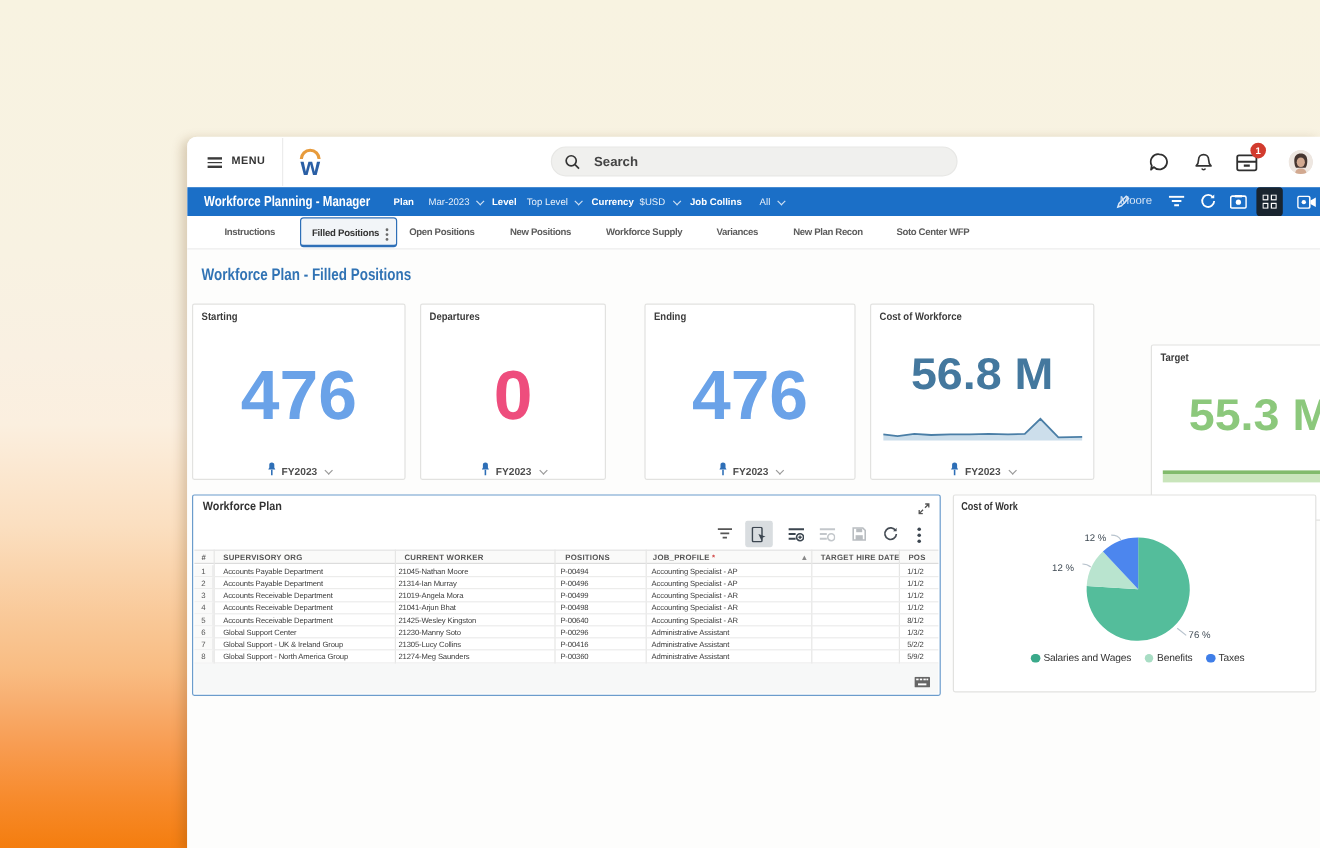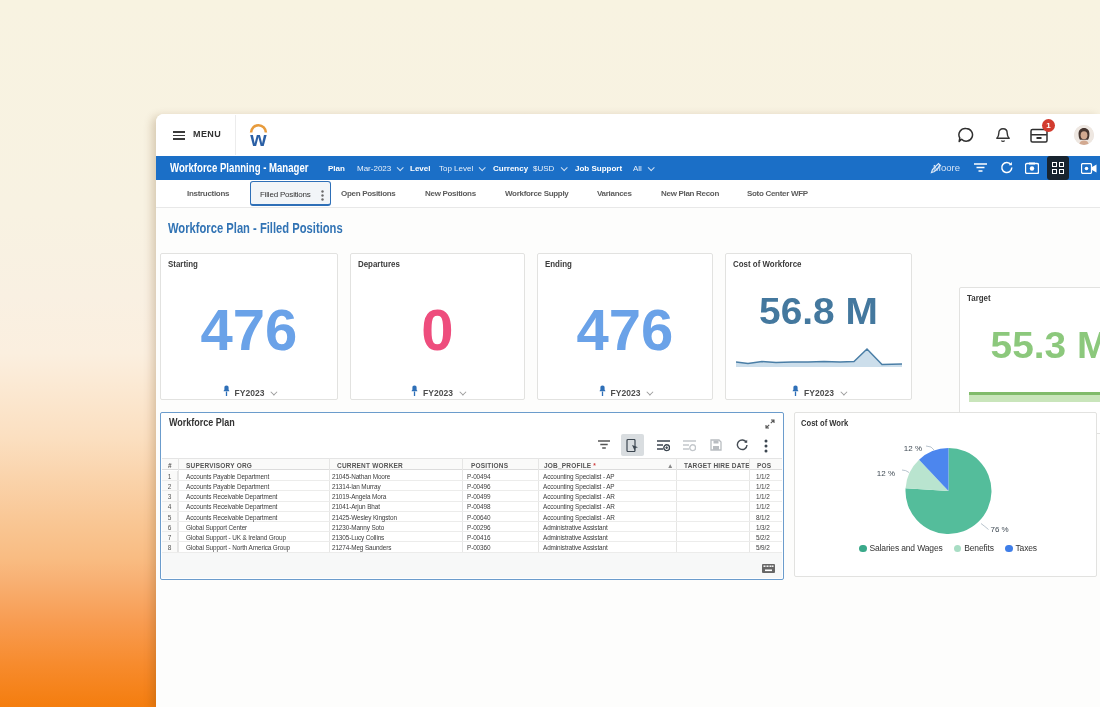--- a/index.html
+++ b/index.html
@@ -75,6 +75,13 @@
       <path d="M 2.1 9.6 A 7.4 7.4 0 0 1 16.9 9.6" fill="none" stroke="#e79b3c" stroke-width="2.6"></path>
       <text x="9.5" y="22.6" font-size="21" font-weight="bold" fill="#2a5fa5" text-anchor="middle" font-family="Liberation Sans">w</text>
     </svg>
+    <div class="search">
+      <svg class="mag" width="14" height="14" viewBox="0 0 14 14">
+          <circle cx="6" cy="6" r="4.2" fill="none" stroke="#333" stroke-width="1.4"></circle>
+          <line x1="9.2" y1="9.2" x2="12.5" y2="12.5" stroke="#333" stroke-width="1.4"></line>
+        </svg>
+      <div class="stxt">Search</div>
+    </div>
     
     <svg class="hico" style="right:126px" width="16" height="16" viewBox="0 0 16 16">
         <path d="M 8.2 1.6 a 6.3 6.3 0 1 1 -4.6 10.6 l -2.4 2.2 l 0.6 -3.4 a 6.3 6.3 0 0 1 6.4 -9.4 Z" fill="none" stroke="#2f2f2f" stroke-width="1.5" stroke-linejoin="round"></path>

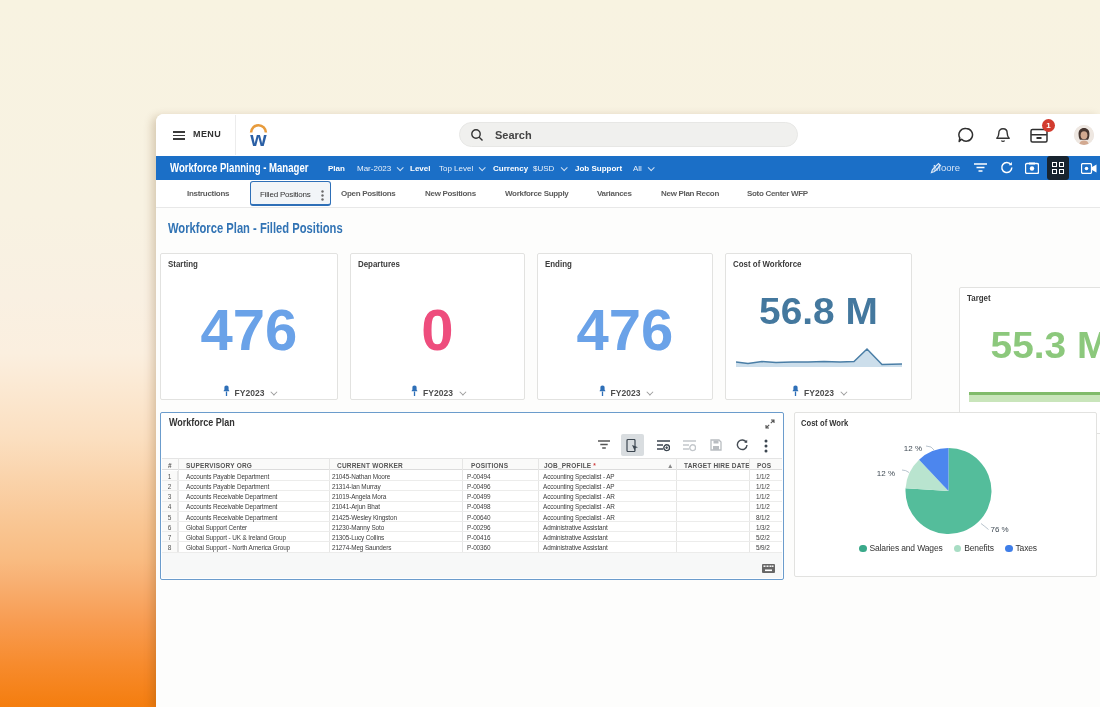--- a/index.html
+++ b/index.html
@@ -115,7 +115,7 @@
     <div class="bb-v" style="left:283px">Top Level <span class="chev"></span></div>
     <div class="bb-f" style="left:337px">Currency</div>
     <div class="bb-v" style="left:377px">$USD <span class="chev"></span></div>
-    <div class="bb-f" style="left:419px">Job Support</div>
+    <div class="bb-f" style="left:419px">Job Collins</div>
     <div class="bb-v" style="left:477px">All <span class="chev"></span></div>
     <div class="bb-right">
       <svg style="position:absolute; right:158px; top:6px;" width="12" height="12" viewBox="0 0 12 12">

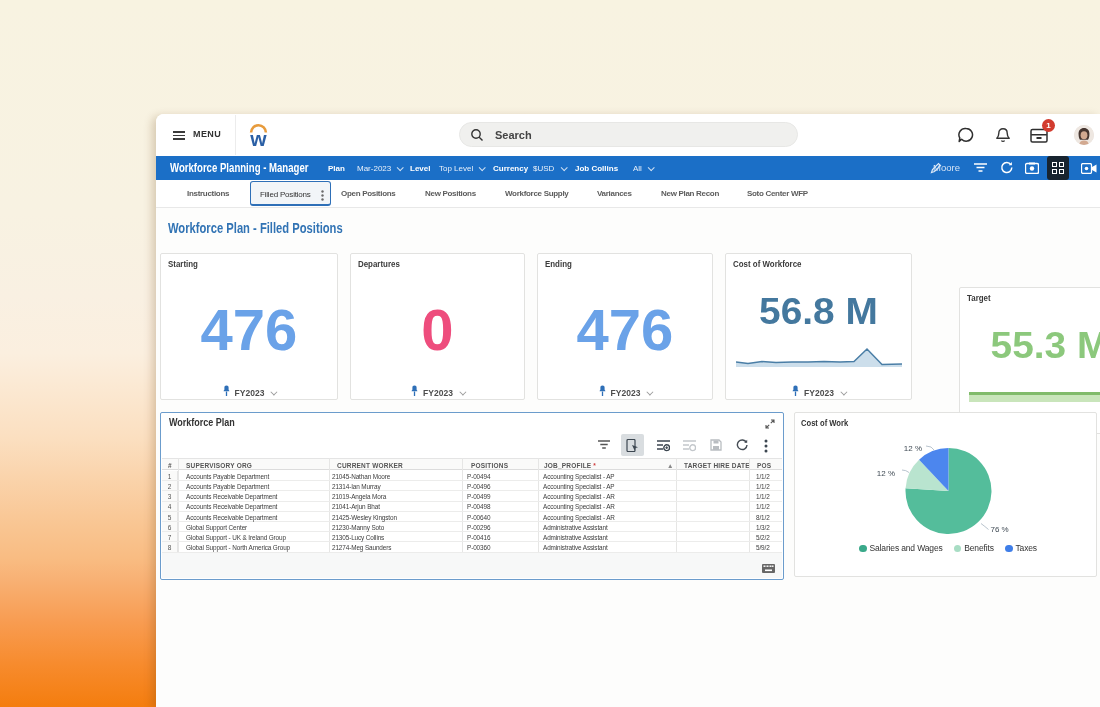--- a/index.html
+++ b/index.html
@@ -32,7 +32,7 @@
 .tabbar { position:absolute; left:0; top:66px; right:0; height:28px; background:#fff; border-bottom:1px solid #e8e8e8; }
 .tab { position:absolute; top:9px; font-size:8px; font-weight:bold; color:#5c5c5c; letter-spacing:-0.3px; }
 .seltab { position:absolute; left:94px; top:1px; width:81px; height:25px; border:1.5px solid #2e6fb7; border-bottom-width:2.5px; border-radius:3px; background:#f2f5f8; }
-.seltab .t { position:absolute; left:9px; top:7.5px; font-size:8px; font-weight:normal; color:#333; letter-spacing:-0.2px; }
+.seltab .t { position:absolute; left:9px; top:7.5px; font-size:8px; font-weight:bold; color:#333; letter-spacing:-0.2px; }
 
 .content { position:absolute; left:0; top:94px; right:0; bottom:0; background:#fdfdfc; }
 .ptitle { position:absolute; left:12px; top:12px; font-size:14px; font-weight:bold; color:#3173b4; transform:scaleX(0.80); transform-origin:left top; white-space:nowrap; }

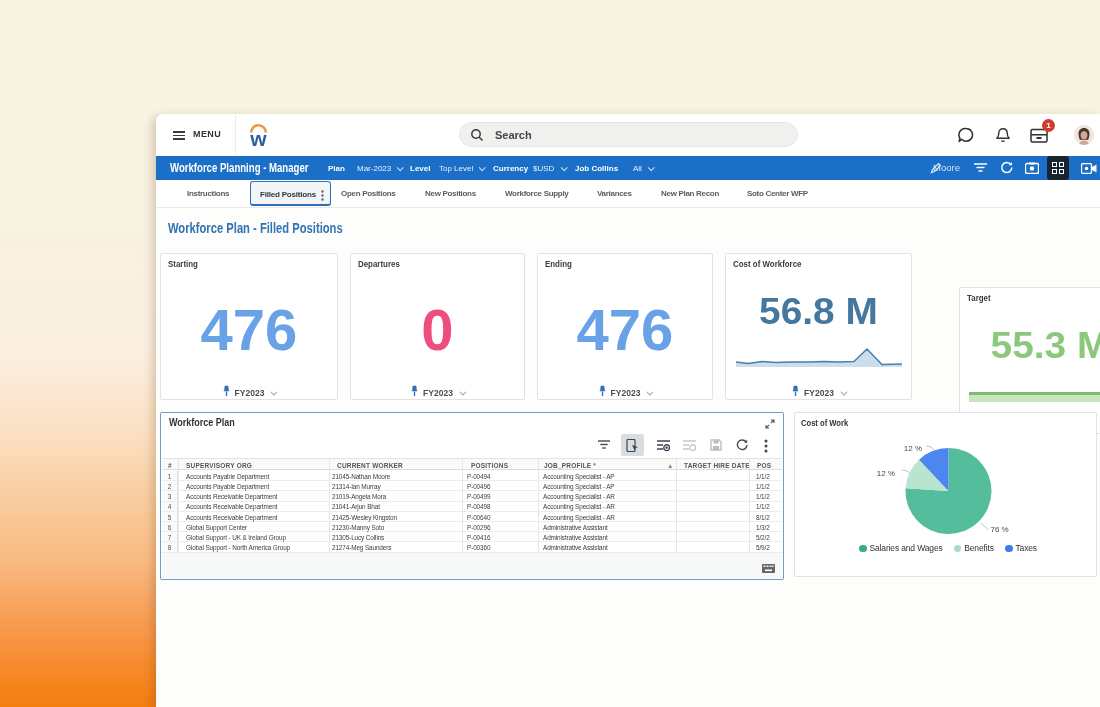--- a/index.html
+++ b/index.html
@@ -179,7 +179,7 @@
               <line x1="3.5" y1="6.5" x2="3.5" y2="11" stroke="#2e6fb7" stroke-width="1.3"></line>
             </svg></span>FY2023<span class="fchev"></span></div>
     </div>
-    <div class="card" style="left:194px; width:175px;">
+    <div class="card" style="left:194px; width:155px;">
       <div class="lbl">Departures</div>
       <div class="big" style="top:42px; font-size:58px; color:#ee4d7d;">0</div>
       <div class="foot"><span class="pin"><svg width="7" height="12" viewBox="0 0 7 12">

